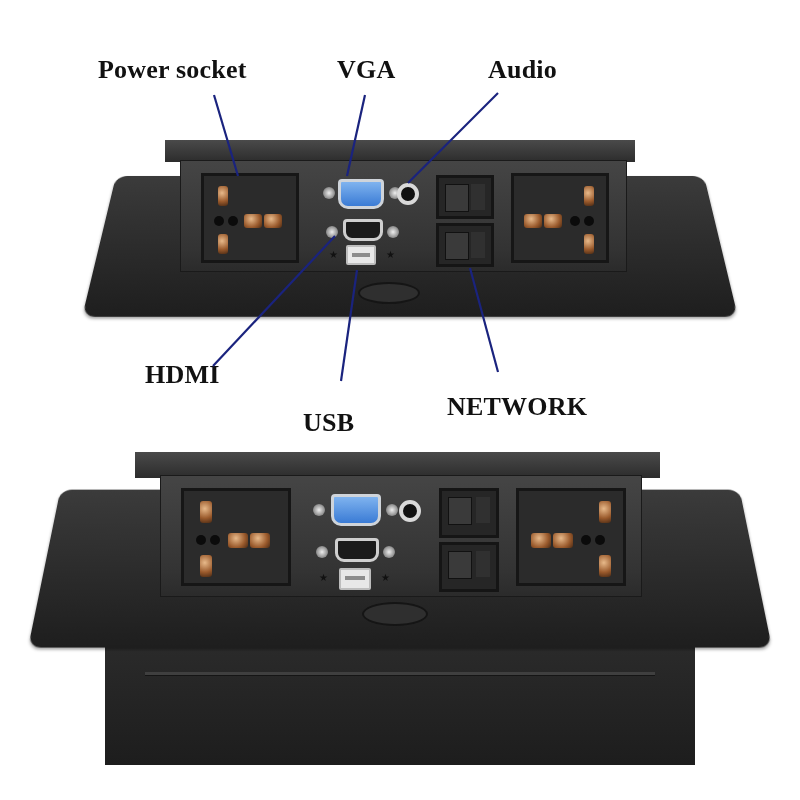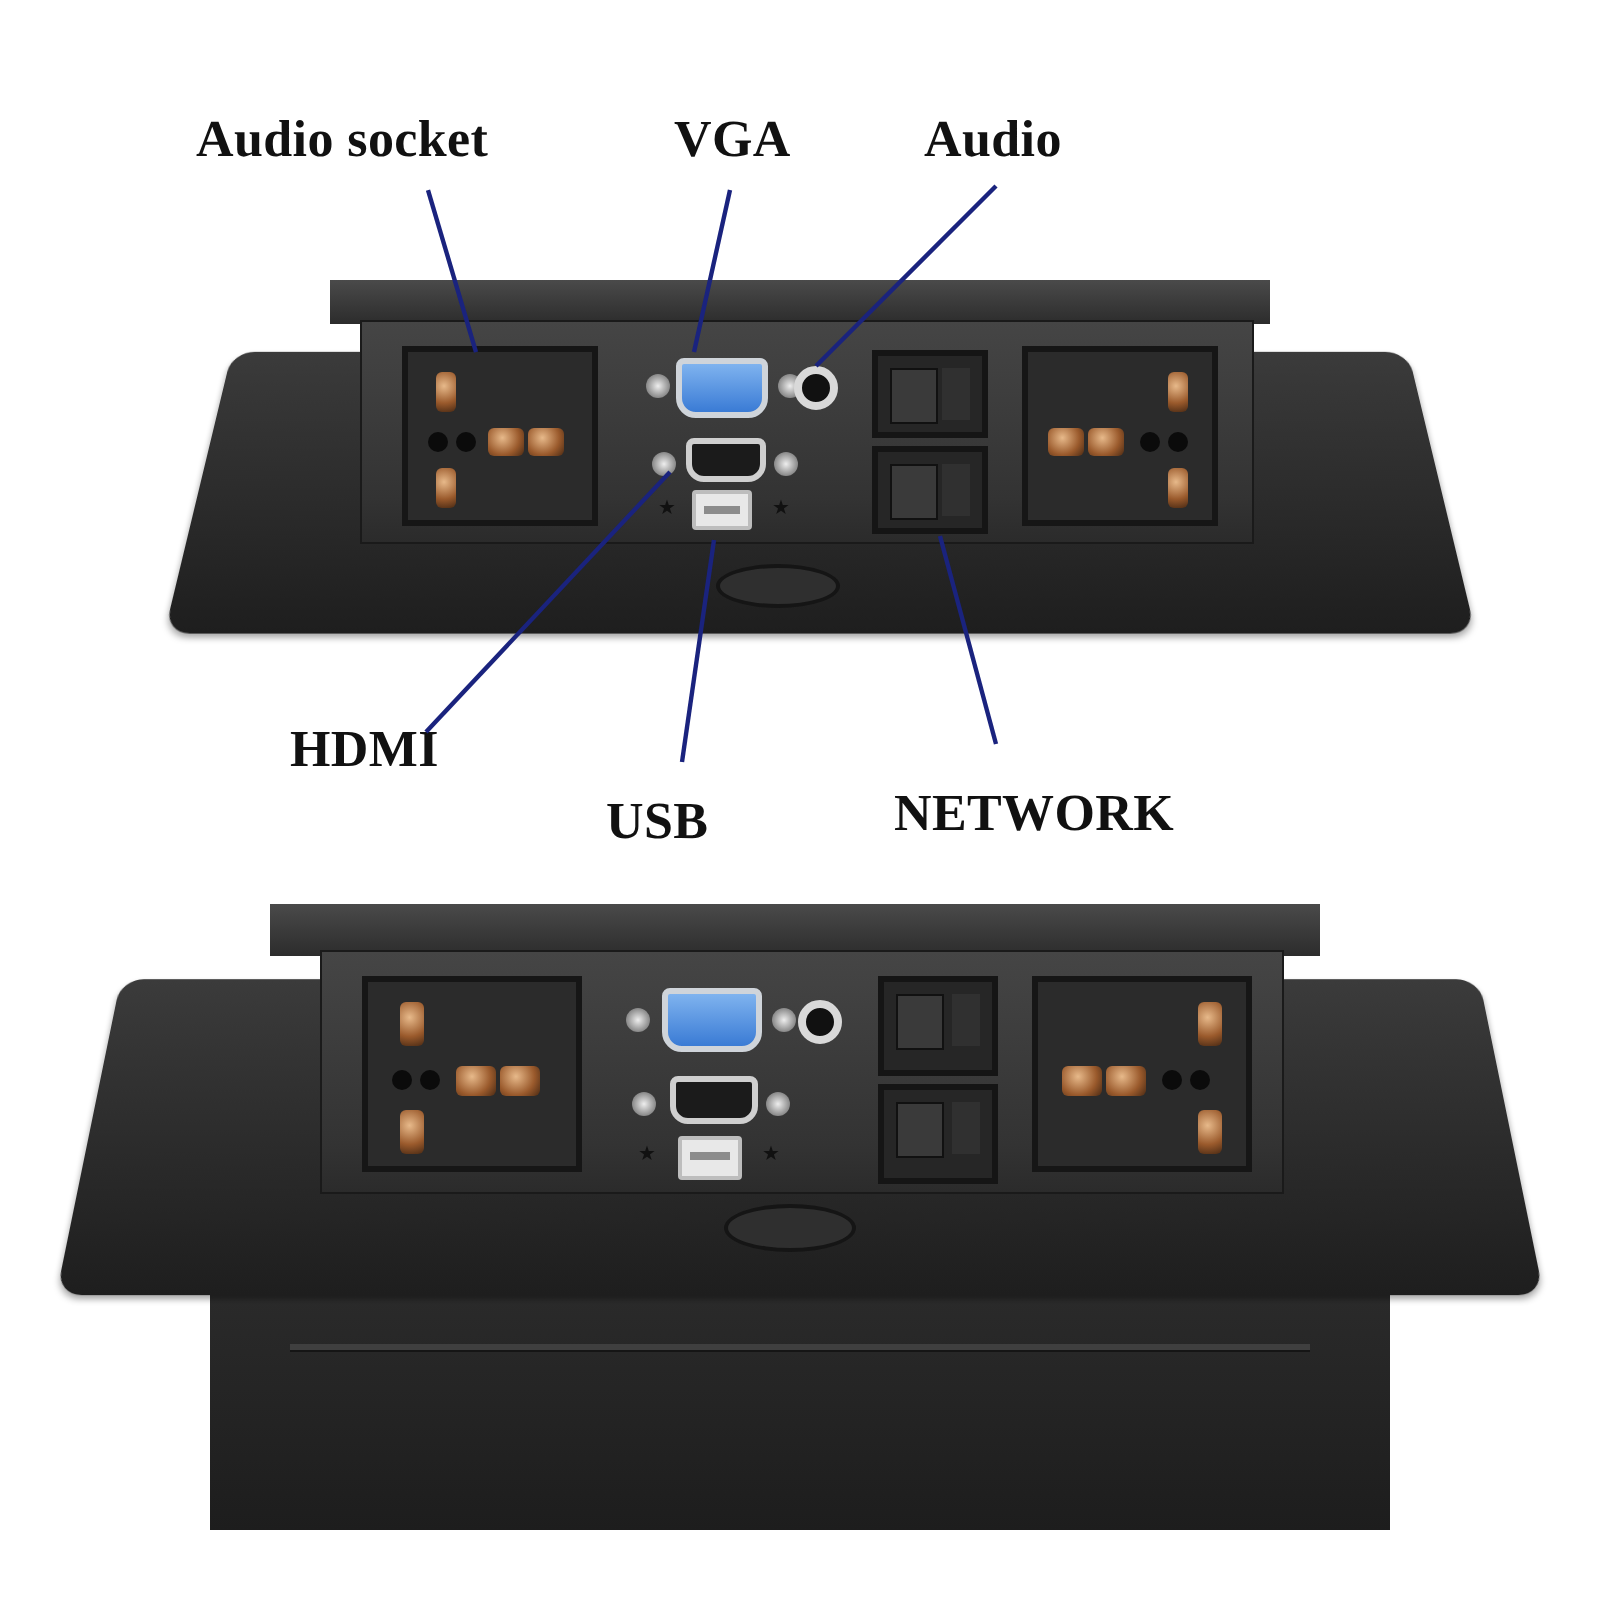--- a/index.html
+++ b/index.html
@@ -30,7 +30,7 @@
 </head>
 <body>
 
-<div class="label" style="left:98px;top:55px;">Audio socket</div>
+<div class="label" style="left:98px;top:55px;">Power socket</div>
 <div class="label" style="left:337px;top:55px;">VGA</div>
 <div class="label" style="left:462px;top:55px;">Audio</div>
 <div class="label" style="left:145px;top:360px;">HDMI</div>

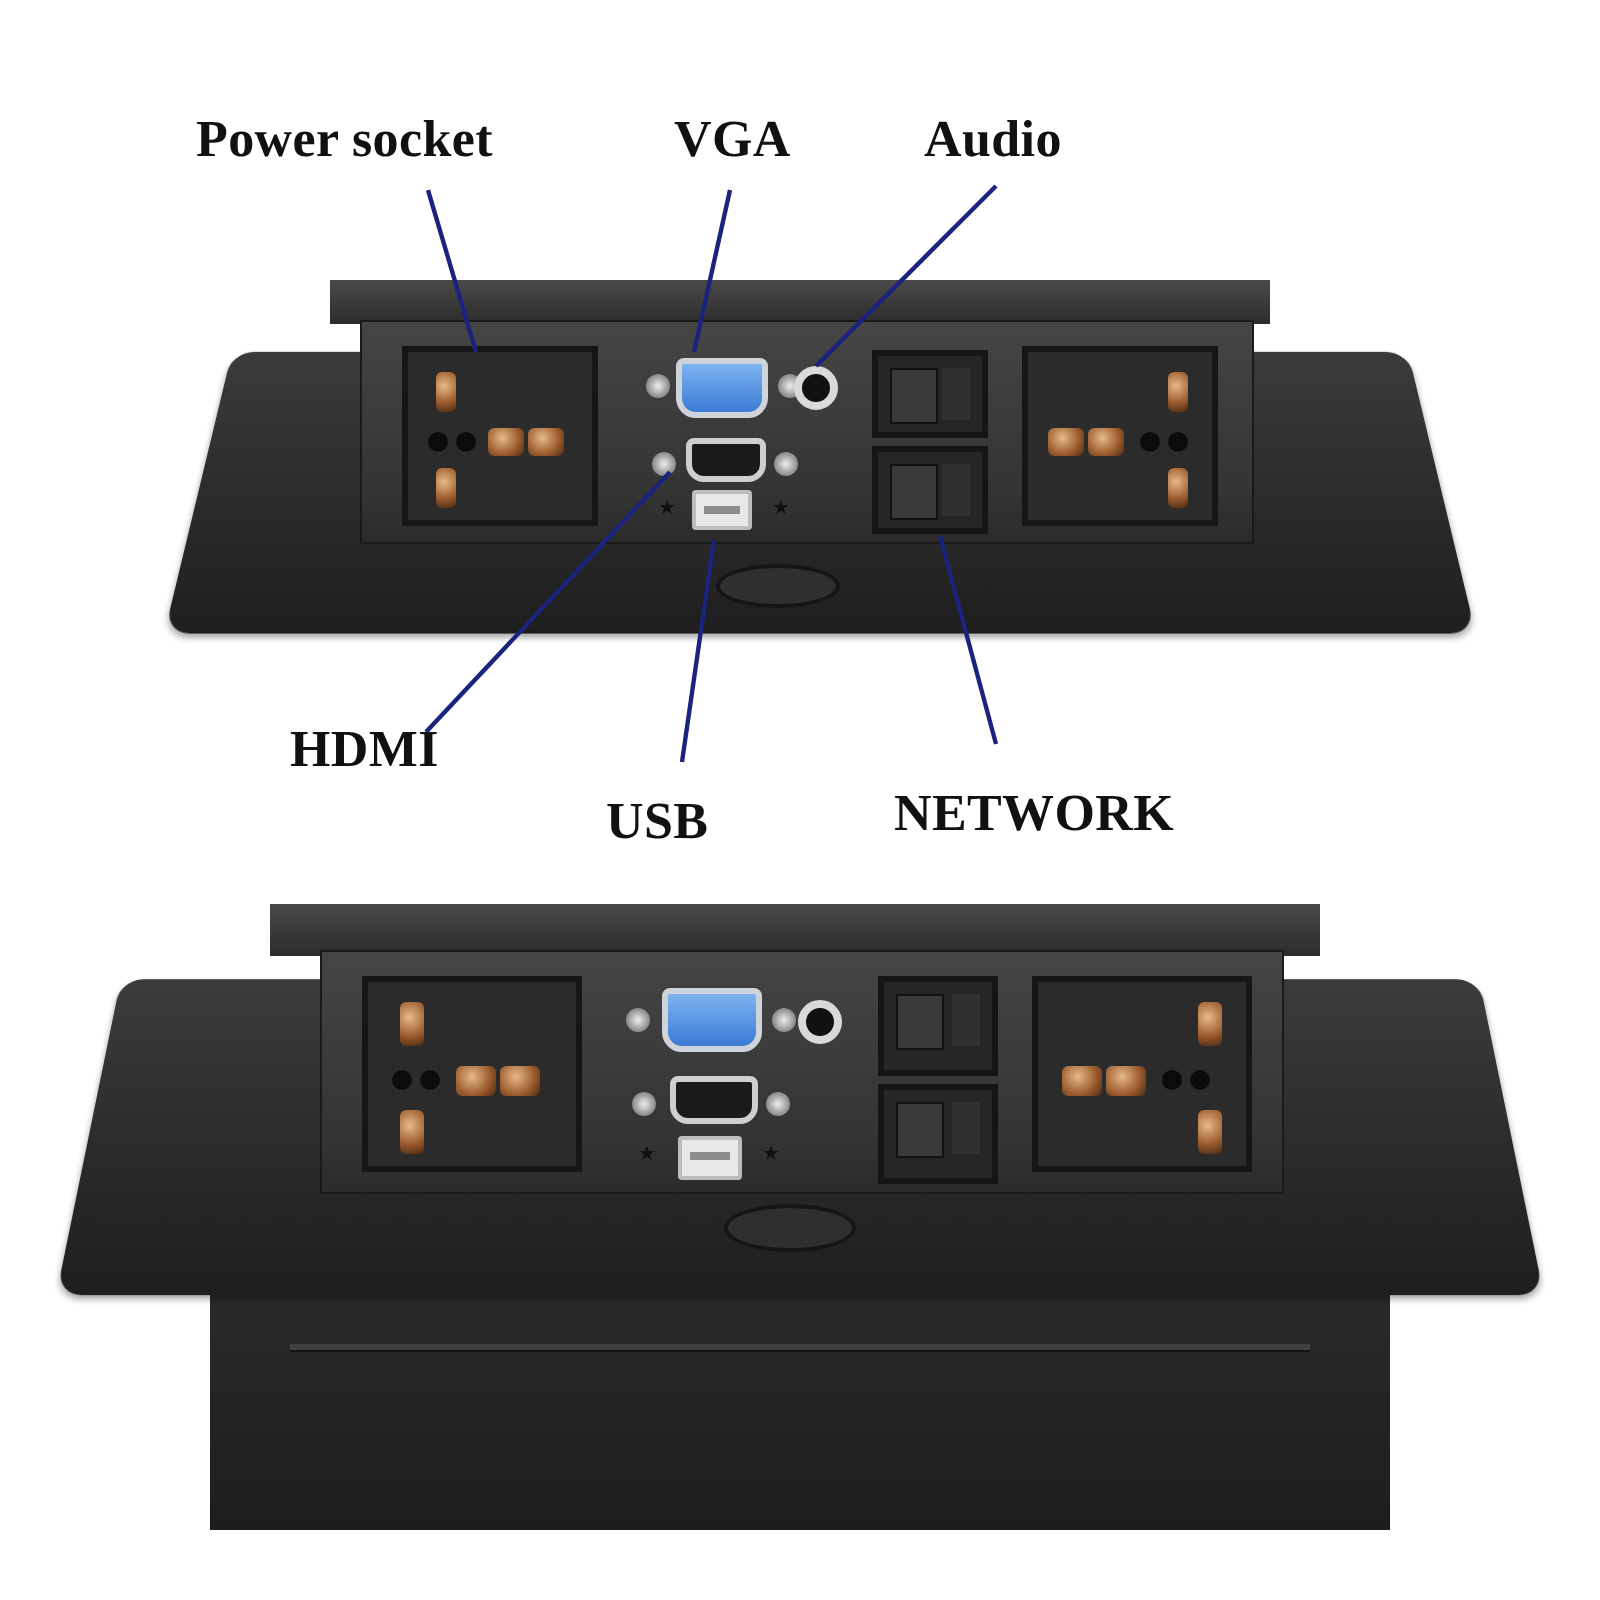--- a/index.html
+++ b/index.html
@@ -32,7 +32,7 @@
 
 <div class="label" style="left:98px;top:55px;">Power socket</div>
 <div class="label" style="left:337px;top:55px;">VGA</div>
-<div class="label" style="left:462px;top:55px;">Audio</div>
+<div class="label" style="left:488px;top:55px;">Audio</div>
 <div class="label" style="left:145px;top:360px;">HDMI</div>
 <div class="label" style="left:303px;top:396px;">USB</div>
 <div class="label" style="left:447px;top:392px;">NETWORK</div>

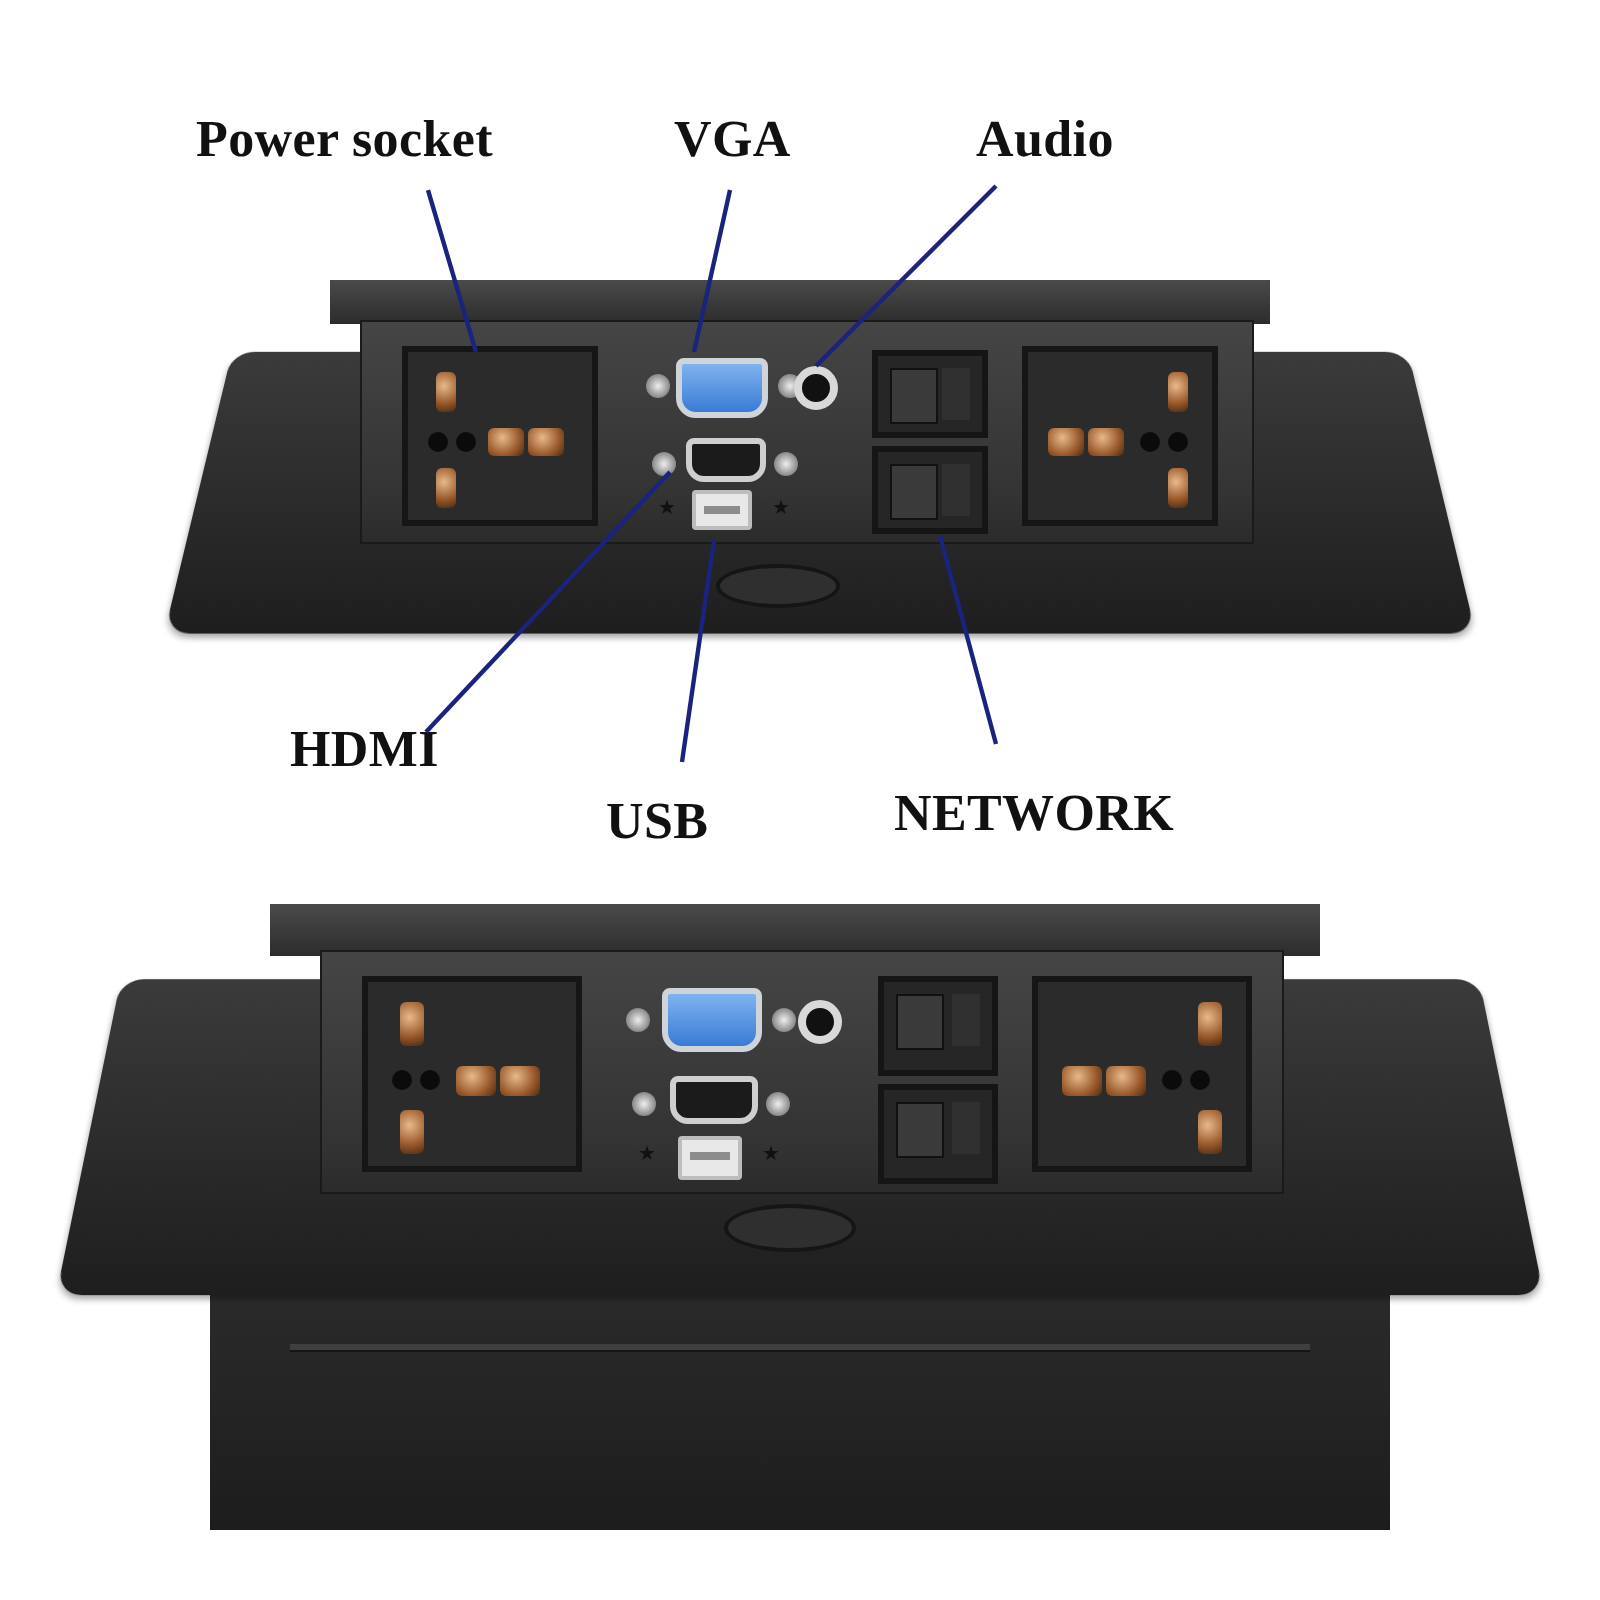--- a/index.html
+++ b/index.html
@@ -34,7 +34,7 @@
 <div class="label" style="left:337px;top:55px;">VGA</div>
 <div class="label" style="left:488px;top:55px;">Audio</div>
 <div class="label" style="left:145px;top:360px;">HDMI</div>
-<div class="label" style="left:303px;top:396px;">USB</div>
+<div class="label" style="left:303px;top:408px;">USB</div>
 <div class="label" style="left:447px;top:392px;">NETWORK</div>
 
 <div class="unit" style="left:0;top:0;width:800px;height:380px;">

